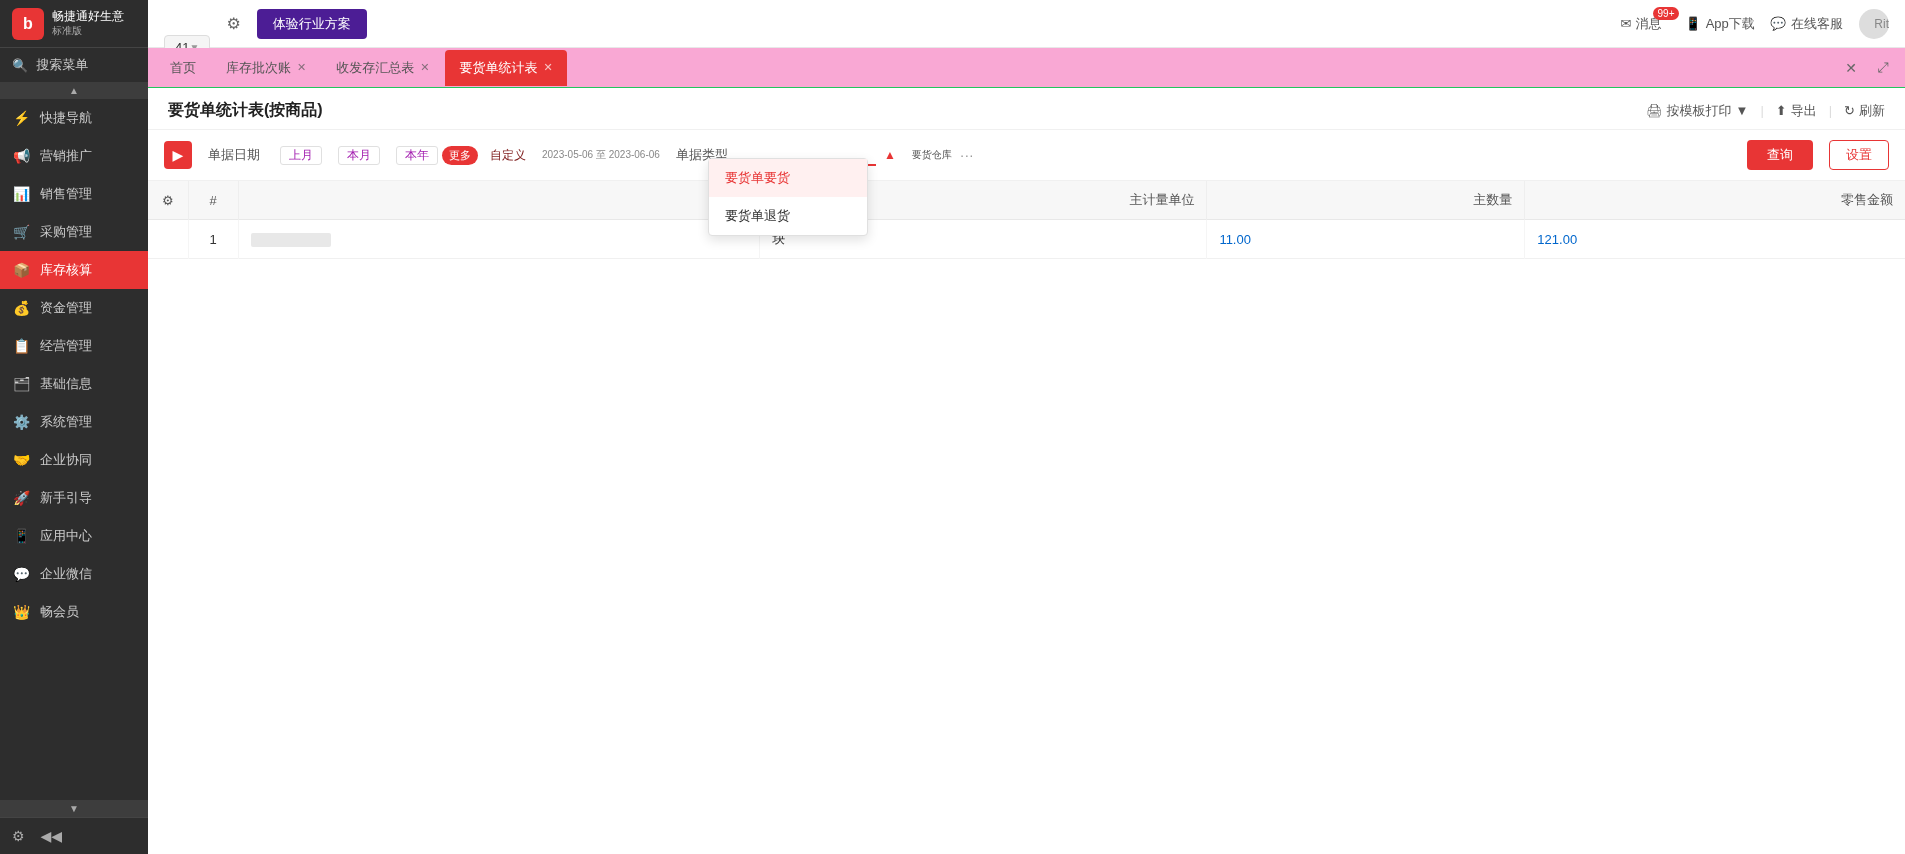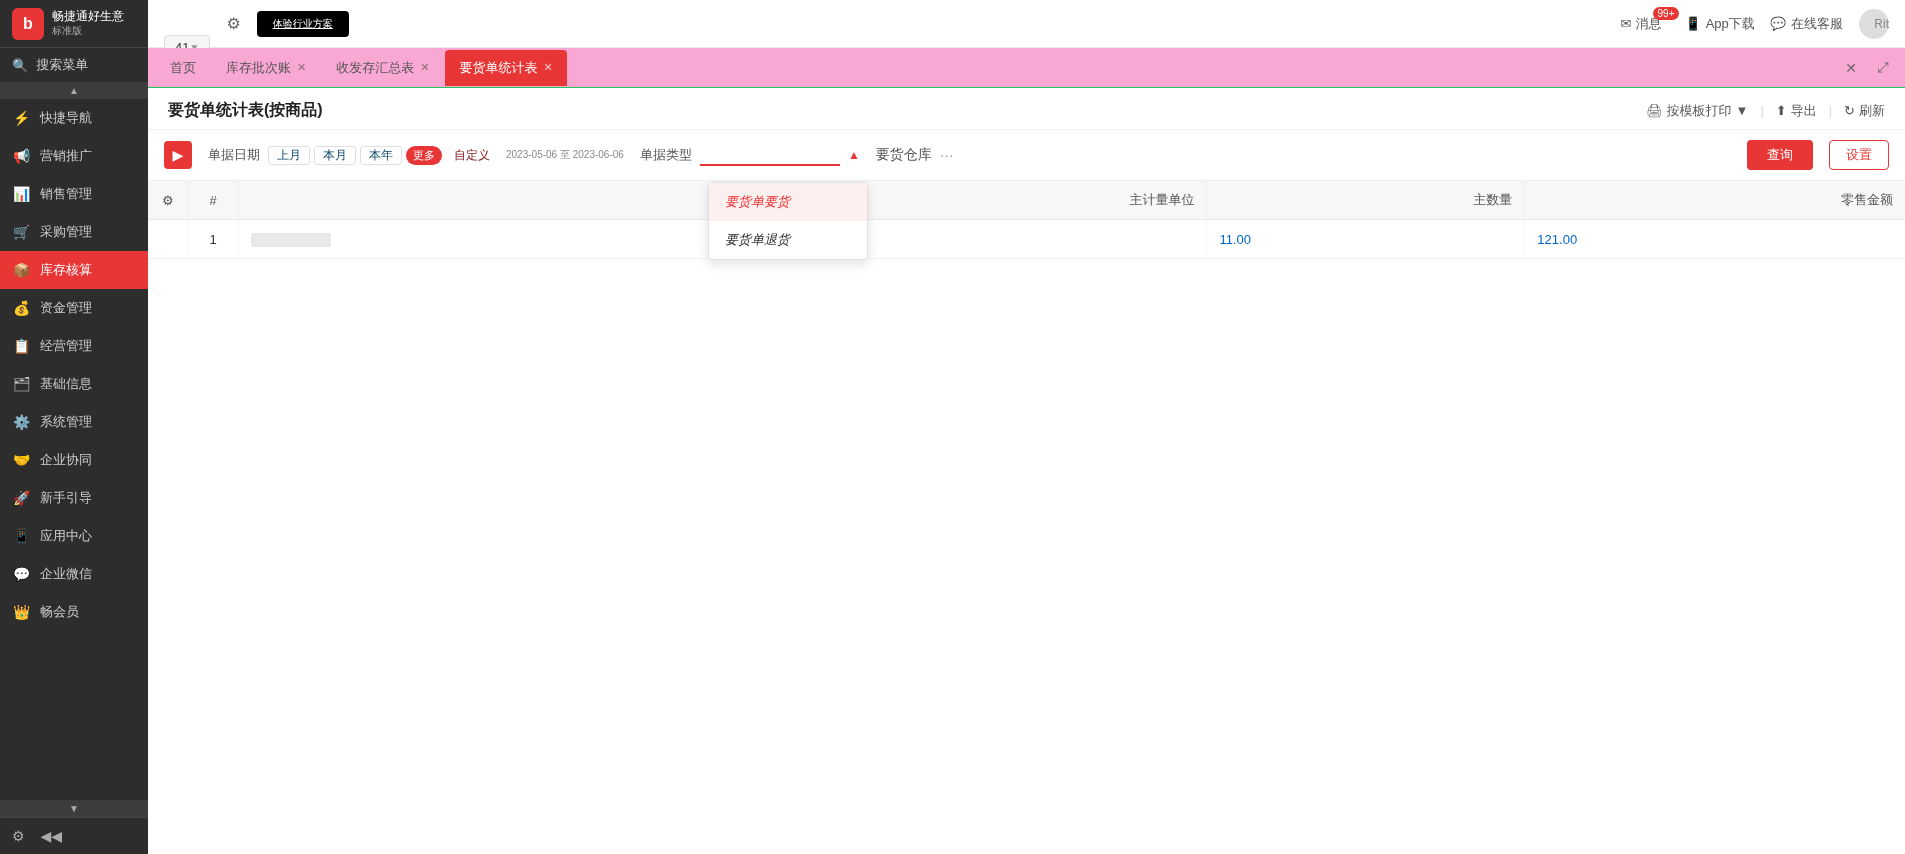--- a/index.html
+++ b/index.html
@@ -114,14 +114,13 @@
     .topbar-store-arrow { color: #999; font-size: 10px; }
     .topbar-gear { color: #666; cursor: pointer; font-size: 16px; padding: 4px; }
     .topbar-trial {
-      background: #000000;
+      background: #4c1d95;
       color: #fff;
       border: none;
       border-radius: 4px;
       padding: 6px 16px;
       cursor: pointer;
-      font-size: 10px;
-      text-decoration: underline;
+      font-size: 13px;
     }
     .topbar-spacer { flex: 1; }
     .topbar-right { display: flex; align-items: center; gap: 16px; }

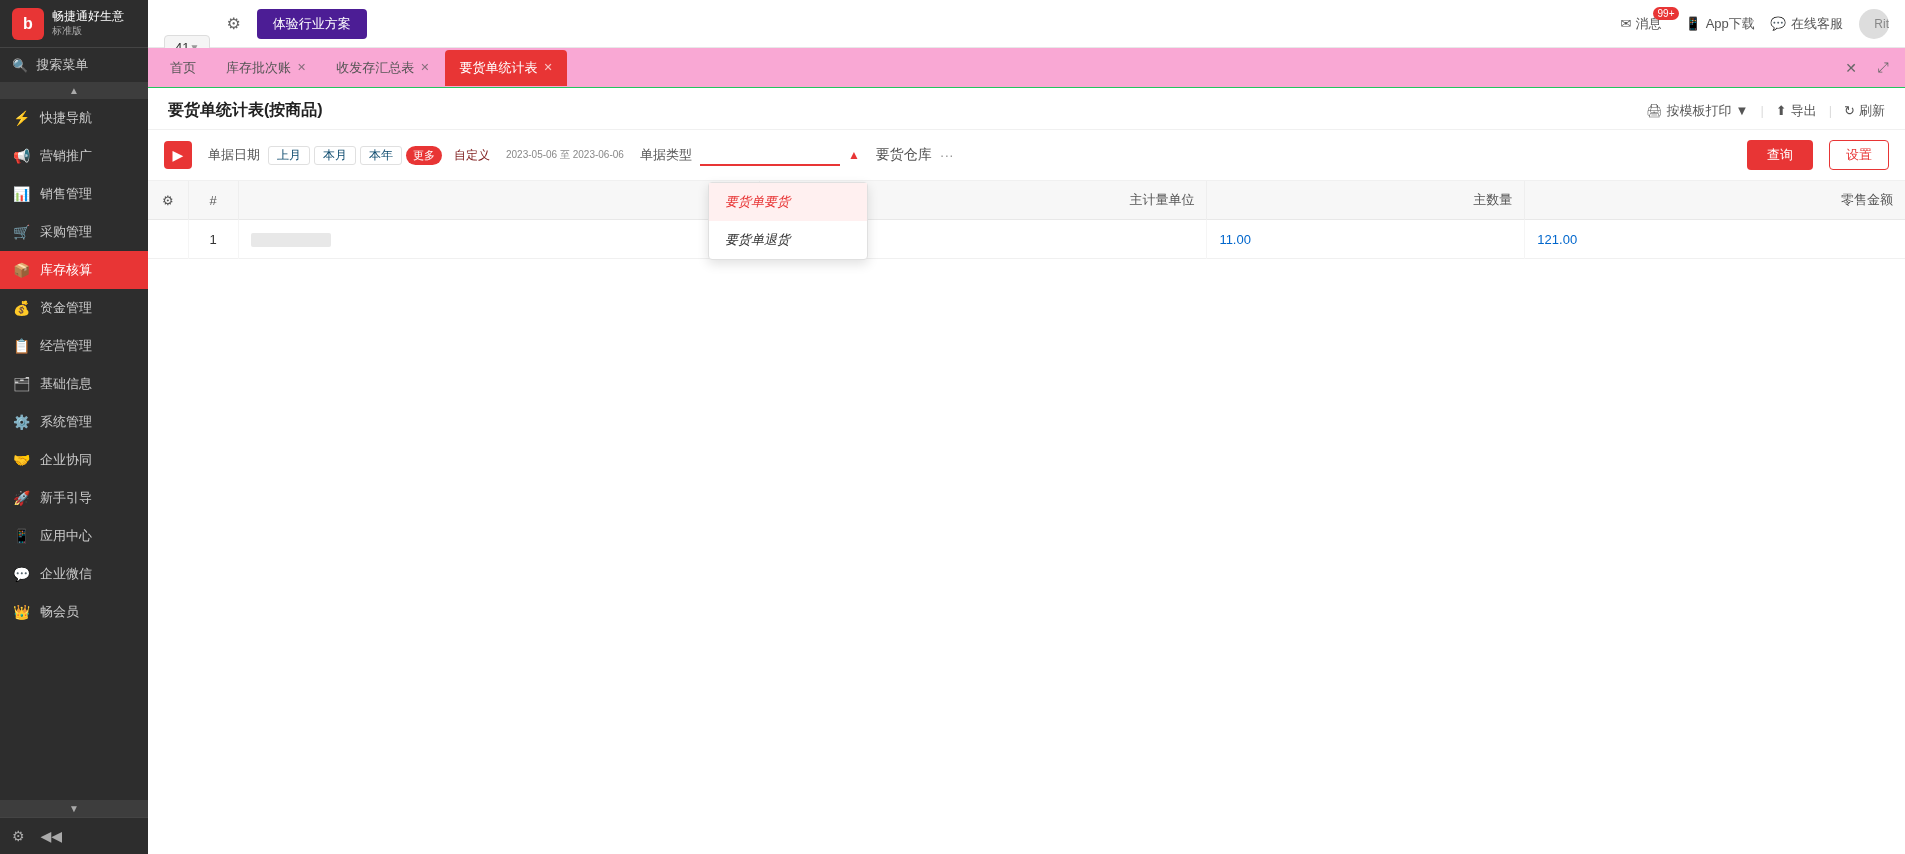--- a/index.html
+++ b/index.html
@@ -243,8 +243,9 @@
       border-radius: 3px;
       cursor: pointer;
       font-size: 12px;
-      color: #0c4a6e;
+      color: #a21caf;
       background: #fff;
+      margin-left: 12px;
     }
     .filter-date-badge {
       background: #e83535;

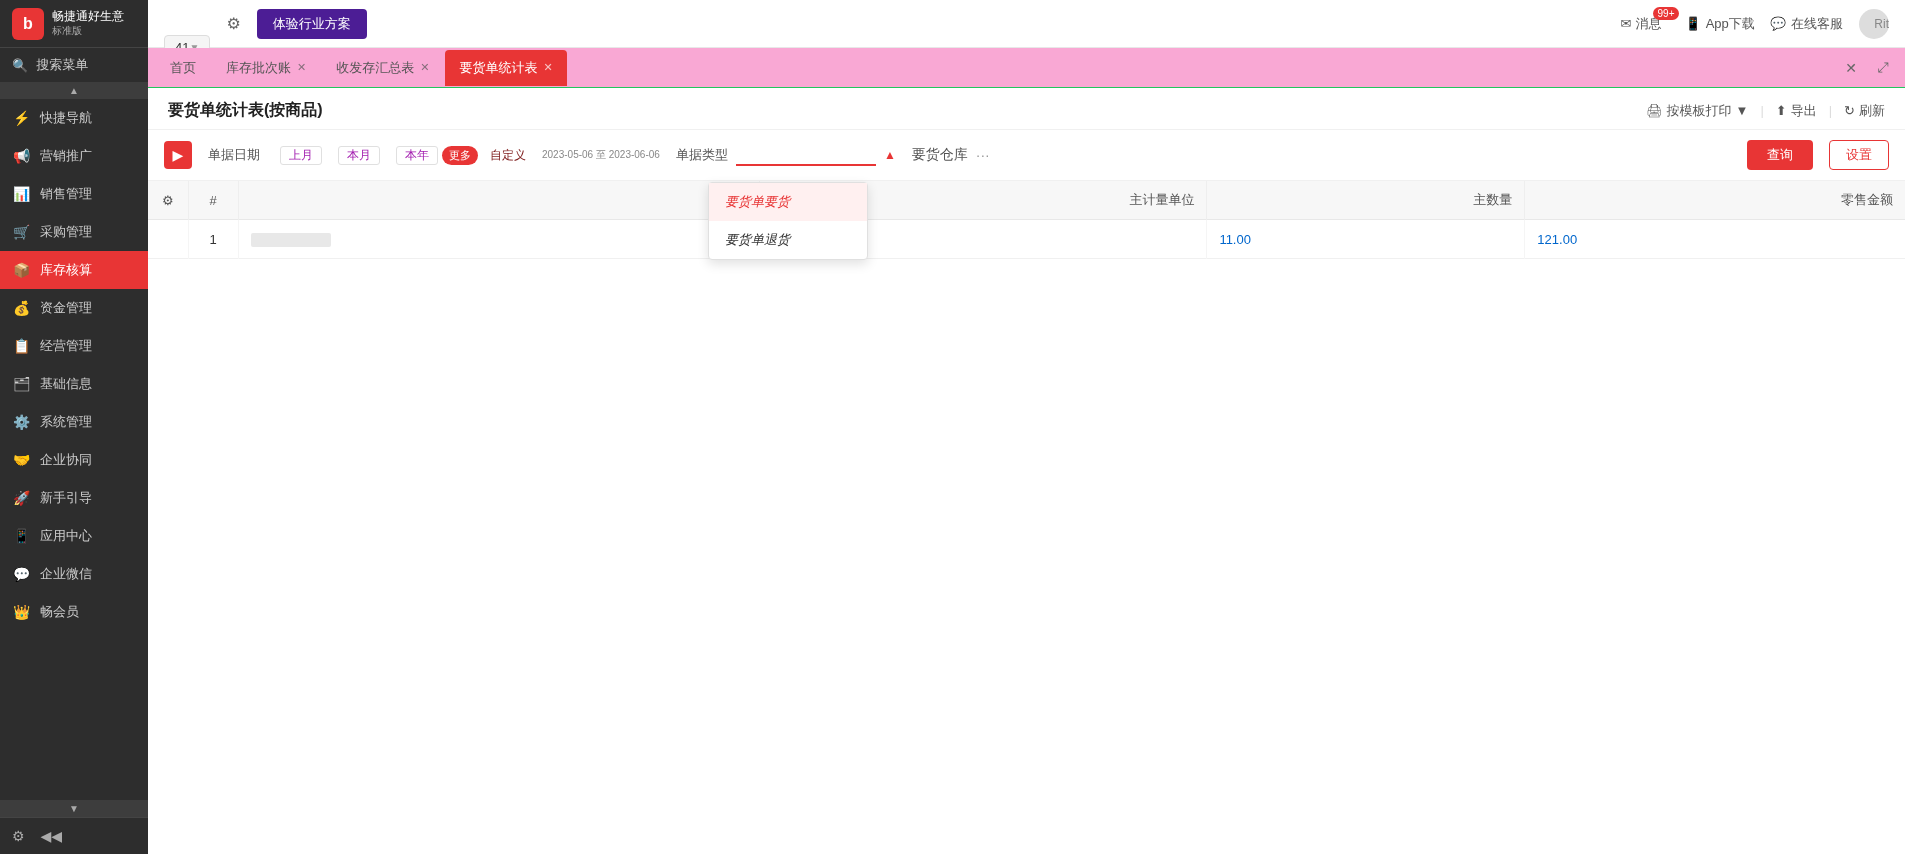--- a/index.html
+++ b/index.html
@@ -282,7 +282,7 @@
     .filter-warehouse-group {
       display: flex; align-items: center; gap: 8px;
     }
-    .filter-warehouse-label { color: #555; font-size: 14px; white-space: nowrap; }
+    .filter-warehouse-label { color: #555; font-size: 10px; white-space: nowrap; }
     .filter-warehouse-dots { color: #999; cursor: pointer; font-size: 14px; }
 
     .filter-query-btn {

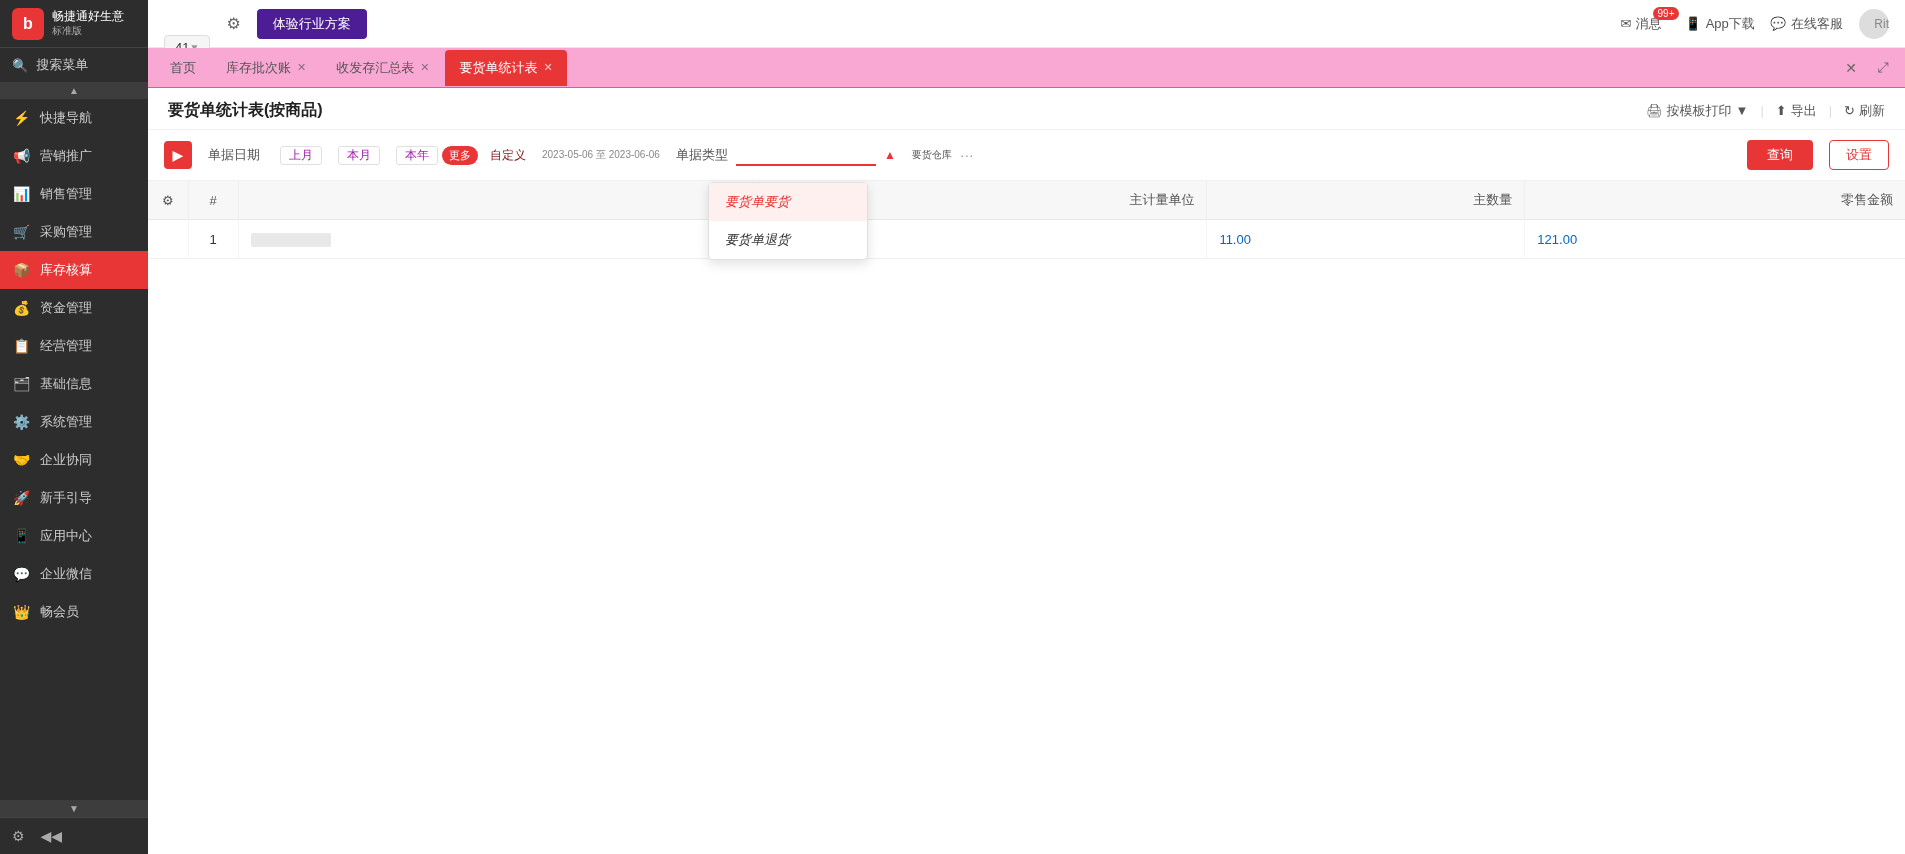--- a/index.html
+++ b/index.html
@@ -308,7 +308,7 @@
     
     .dropdown-overlay {
       position: absolute;
-      top: 52px;
+      top: 28px;
       left: 560px;
       background: #fff;
       border: 1px solid #e0e0e0;
@@ -316,7 +316,6 @@
       box-shadow: 0 4px 12px rgba(0,0,0,0.12);
       z-index: 100;
       min-width: 160px;
-      font-style: italic;
     }
     .dropdown-item {
       padding: 10px 16px;

